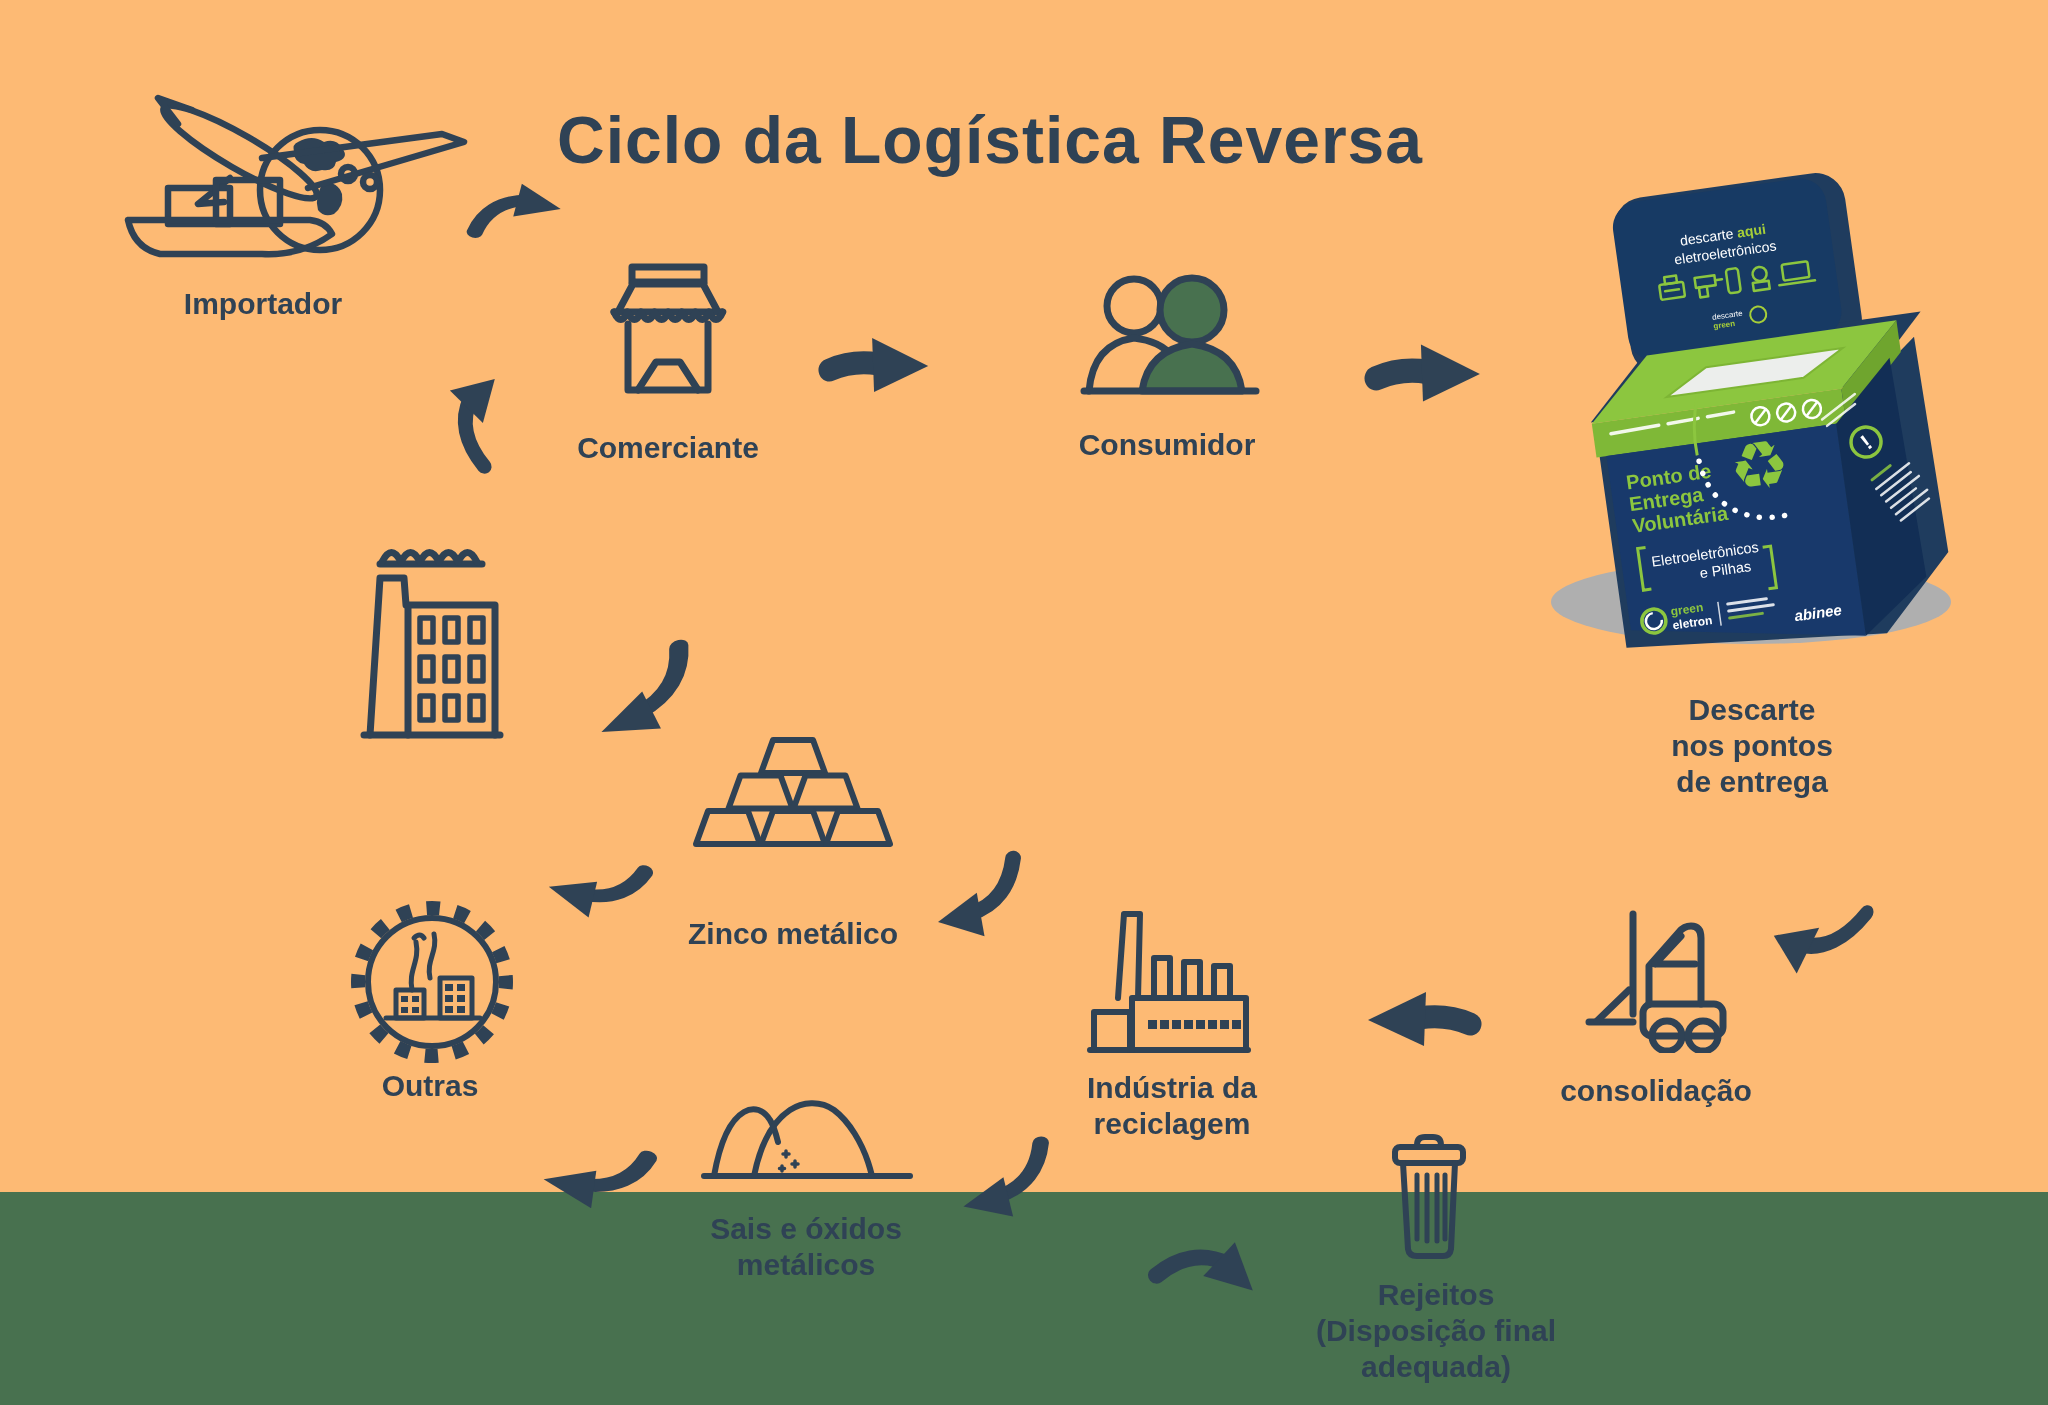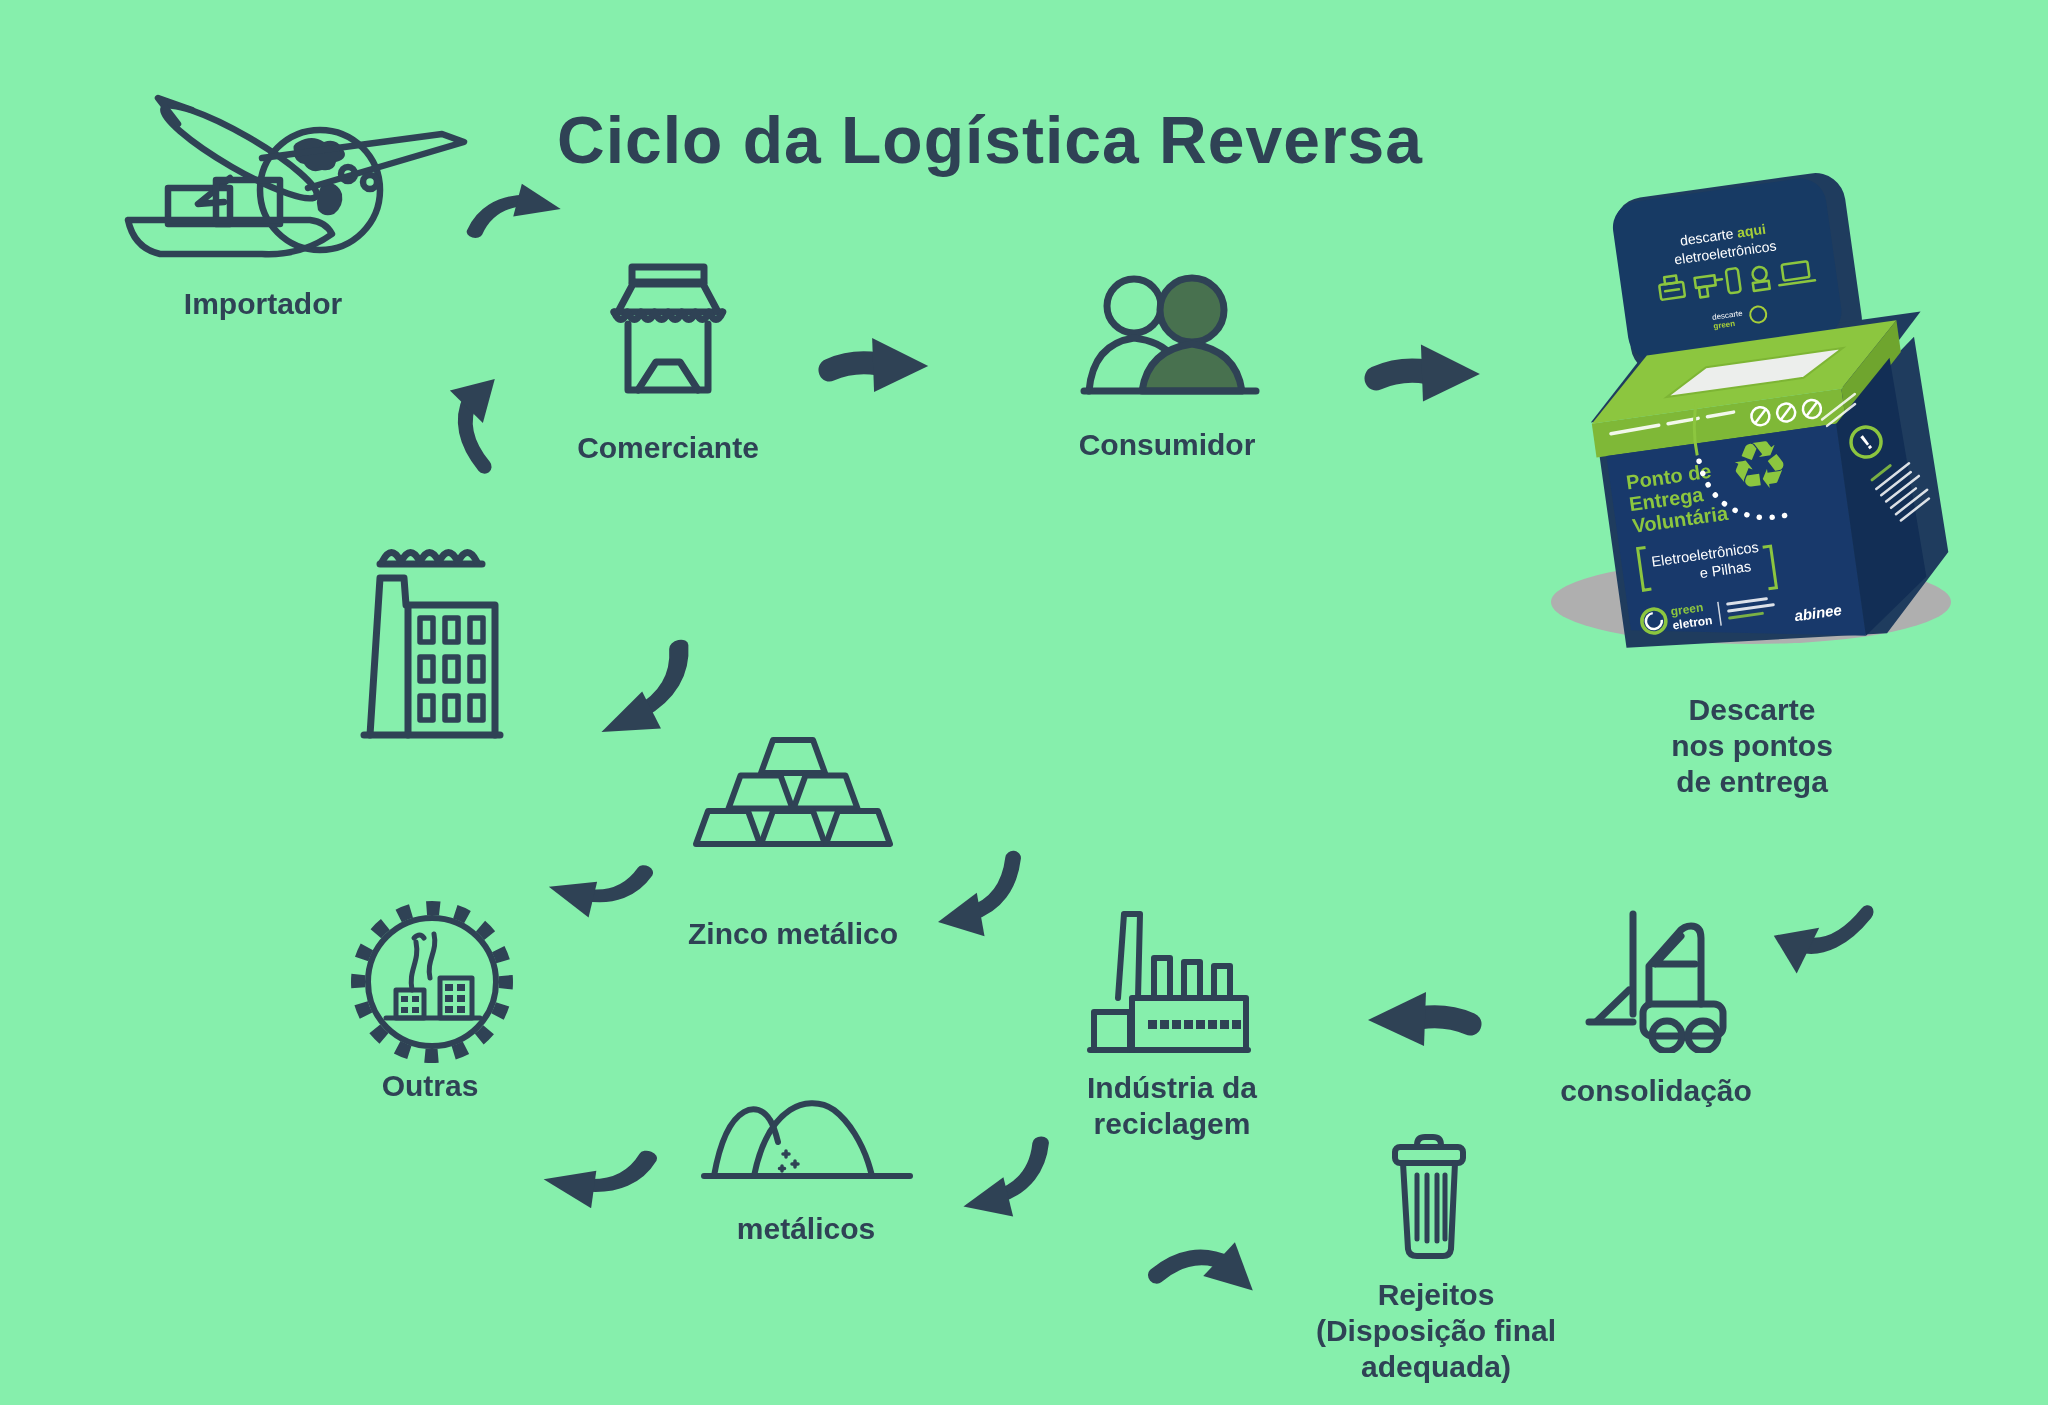--- a/index.html
+++ b/index.html
@@ -4,7 +4,7 @@
 <style>
   html,body{margin:0;padding:0;}
   body{width:2048px;height:1405px;background:#48714F;font-family:"Liberation Sans",sans-serif;overflow:hidden;}
-  .canvas{position:relative;width:2048px;height:1405px;background:#86efac;}
+  .canvas{position:relative;width:2048px;height:1192px;background:#fdba74;}
   .title{position:absolute;left:0;top:58px;width:1980px;text-align:center;
          font-size:66px;font-weight:bold;color:#2F4255;letter-spacing:1px;}
   .lbl{position:absolute;width:460px;margin-left:-230px;text-align:center;

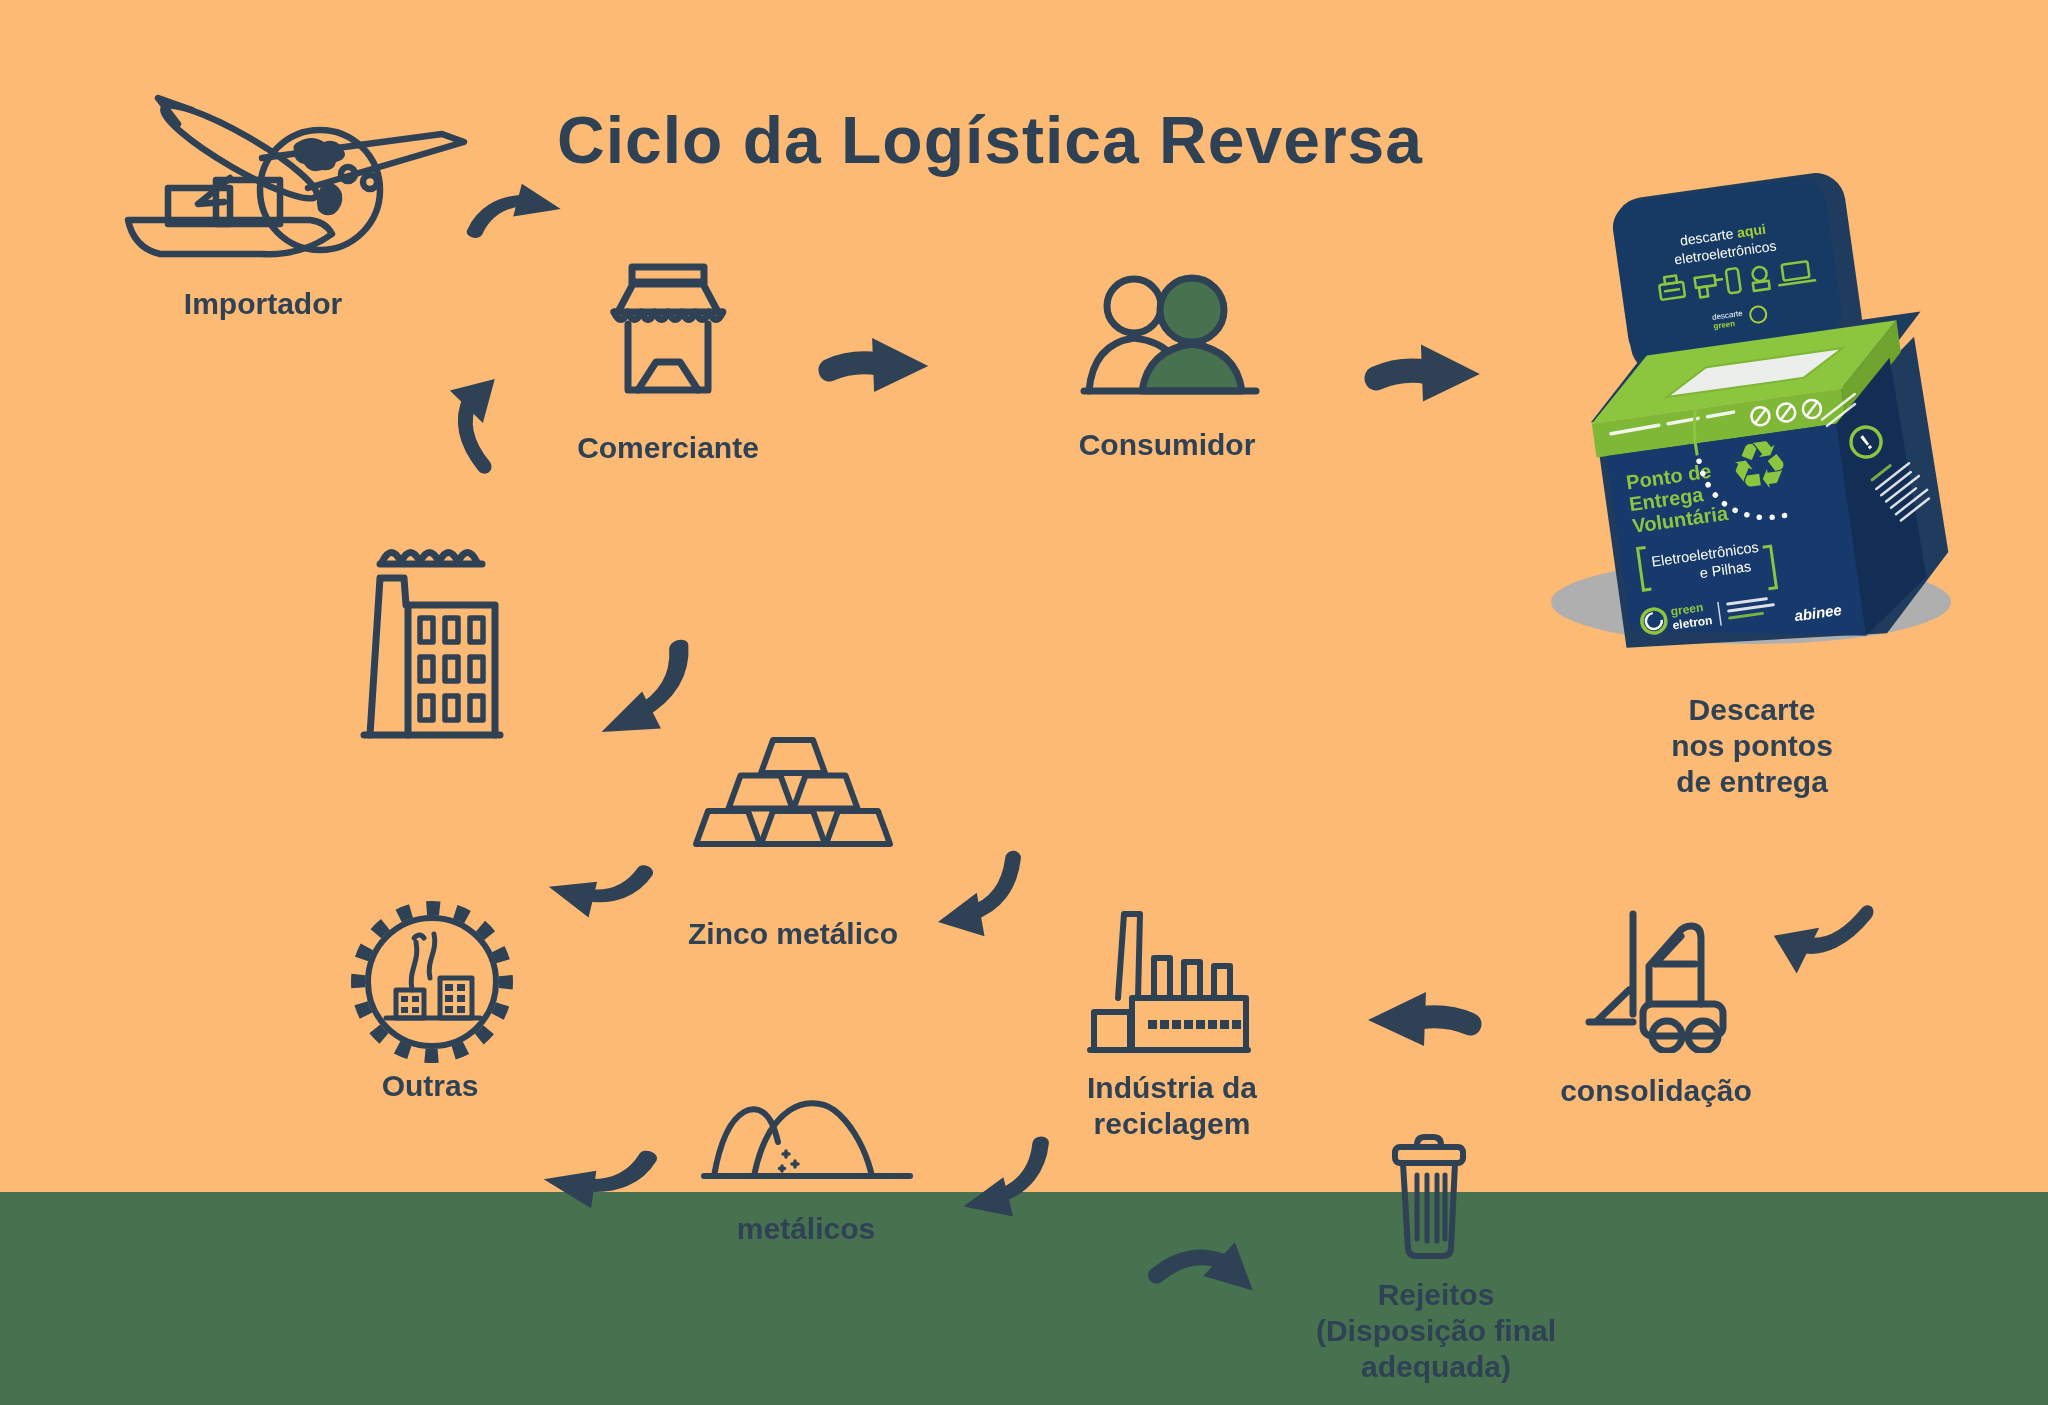--- a/index.html
+++ b/index.html
@@ -255,6 +255,7 @@
     </g>
   </svg>
   <div class="lbl" style="left:806px;top:1211px;">
+    <span style="display:block">Sais e óxidos</span>
     <span style="display:block">metálicos</span>
   </div>
 

